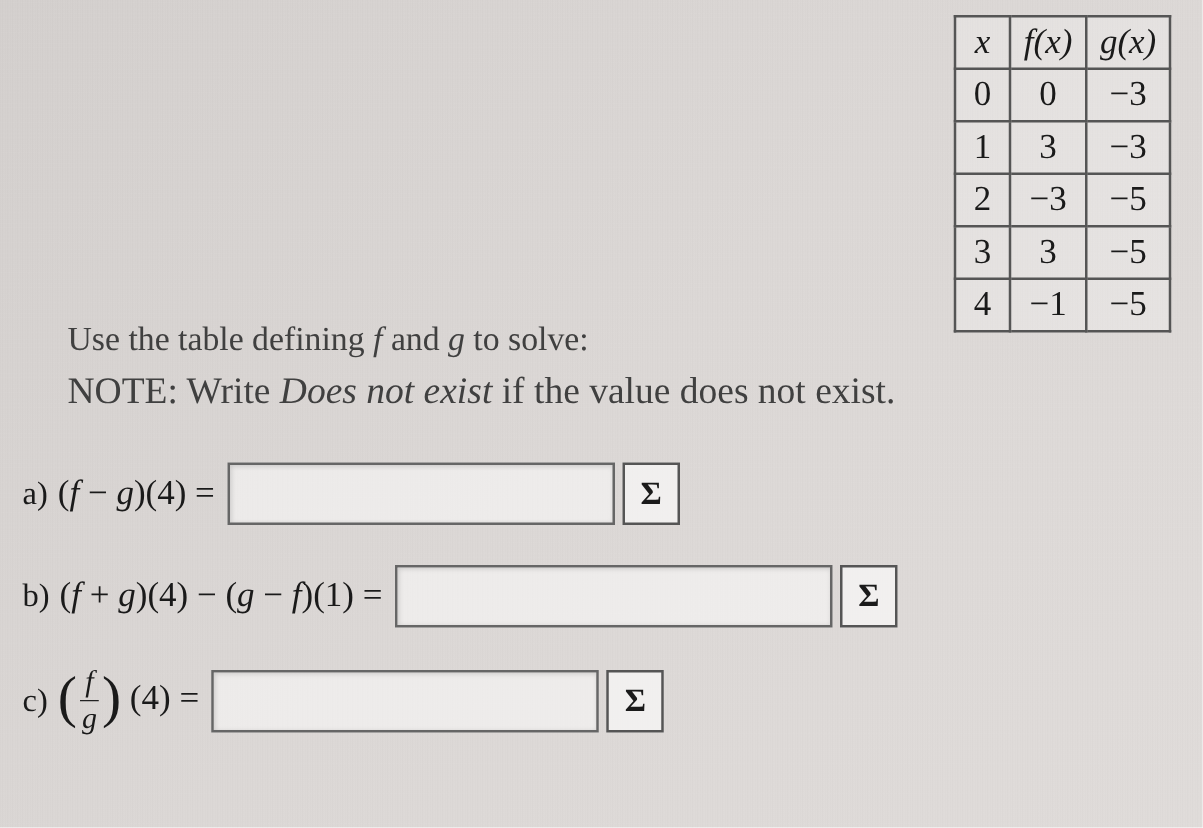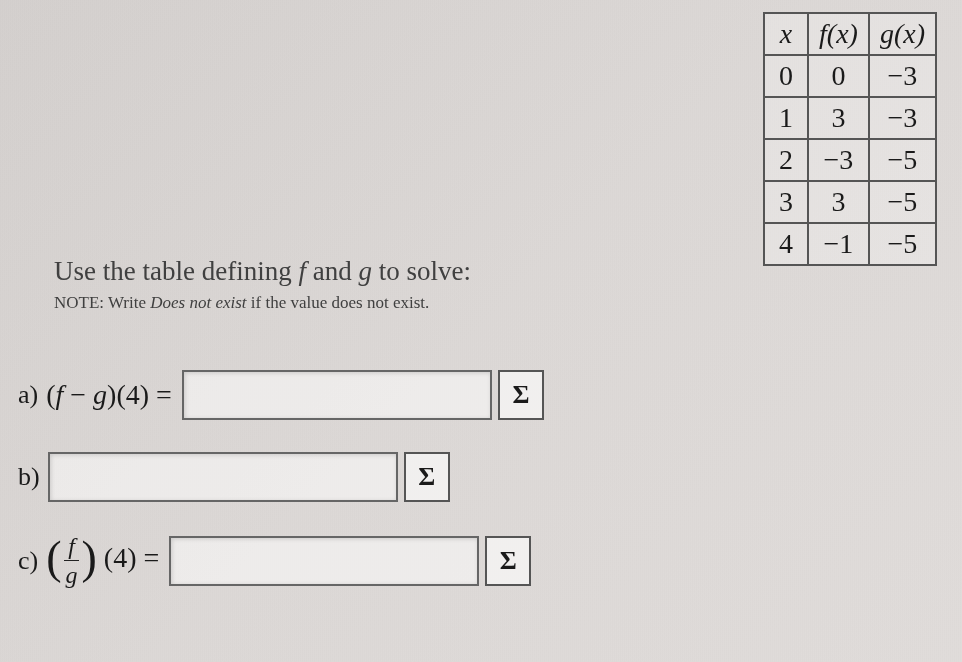--- a/index.html
+++ b/index.html
@@ -51,7 +51,7 @@
       margin-left: 32px;
     }
     .instructions .fn { font-style: italic; font-family: 'Times New Roman', serif; }
-    .note { font-size: 17px; }
+    .note { font-size: 30px; }
     .note .dne { font-style: italic; }
     .problems {
       position: absolute;

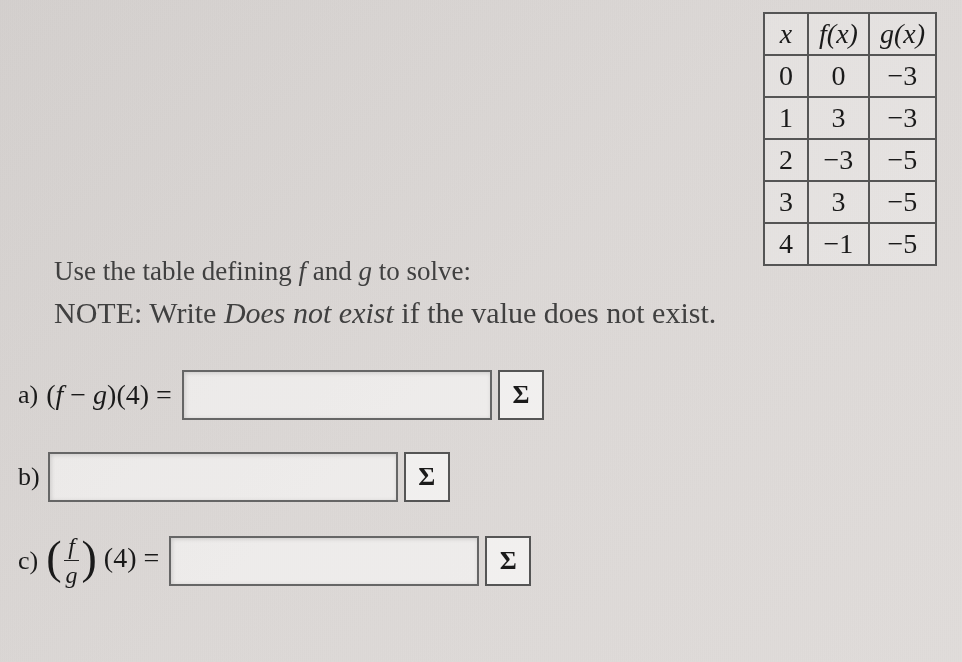--- a/index.html
+++ b/index.html
@@ -165,6 +165,7 @@
 
   <div class="problem">
     <span class="label">b)</span>
+    <span class="expr">(<span class="it">f</span> + <span class="it">g</span>)(4) − (<span class="it">g</span> − <span class="it">f</span>)(1) =</span>
     <input class="answer-box wide" type="text" style="">
     <div class="sigma-btn">Σ</div>
   </div>

